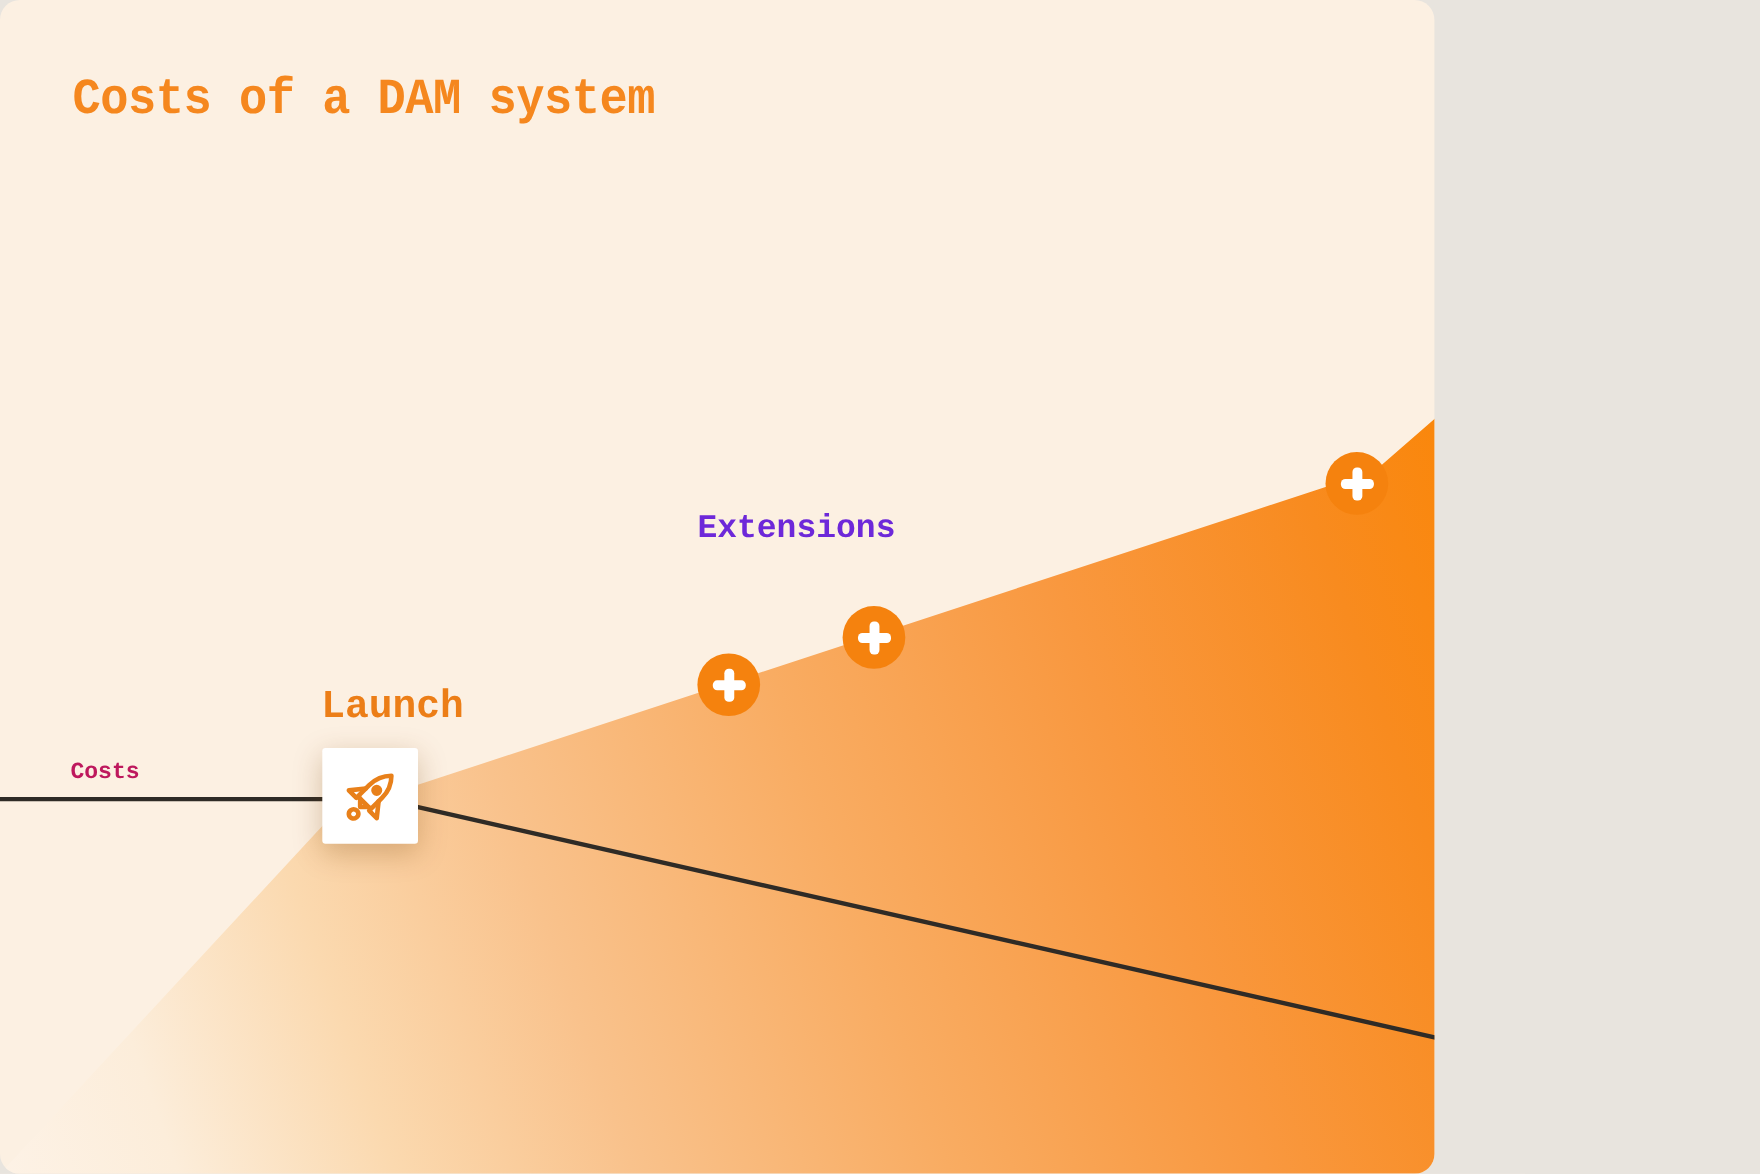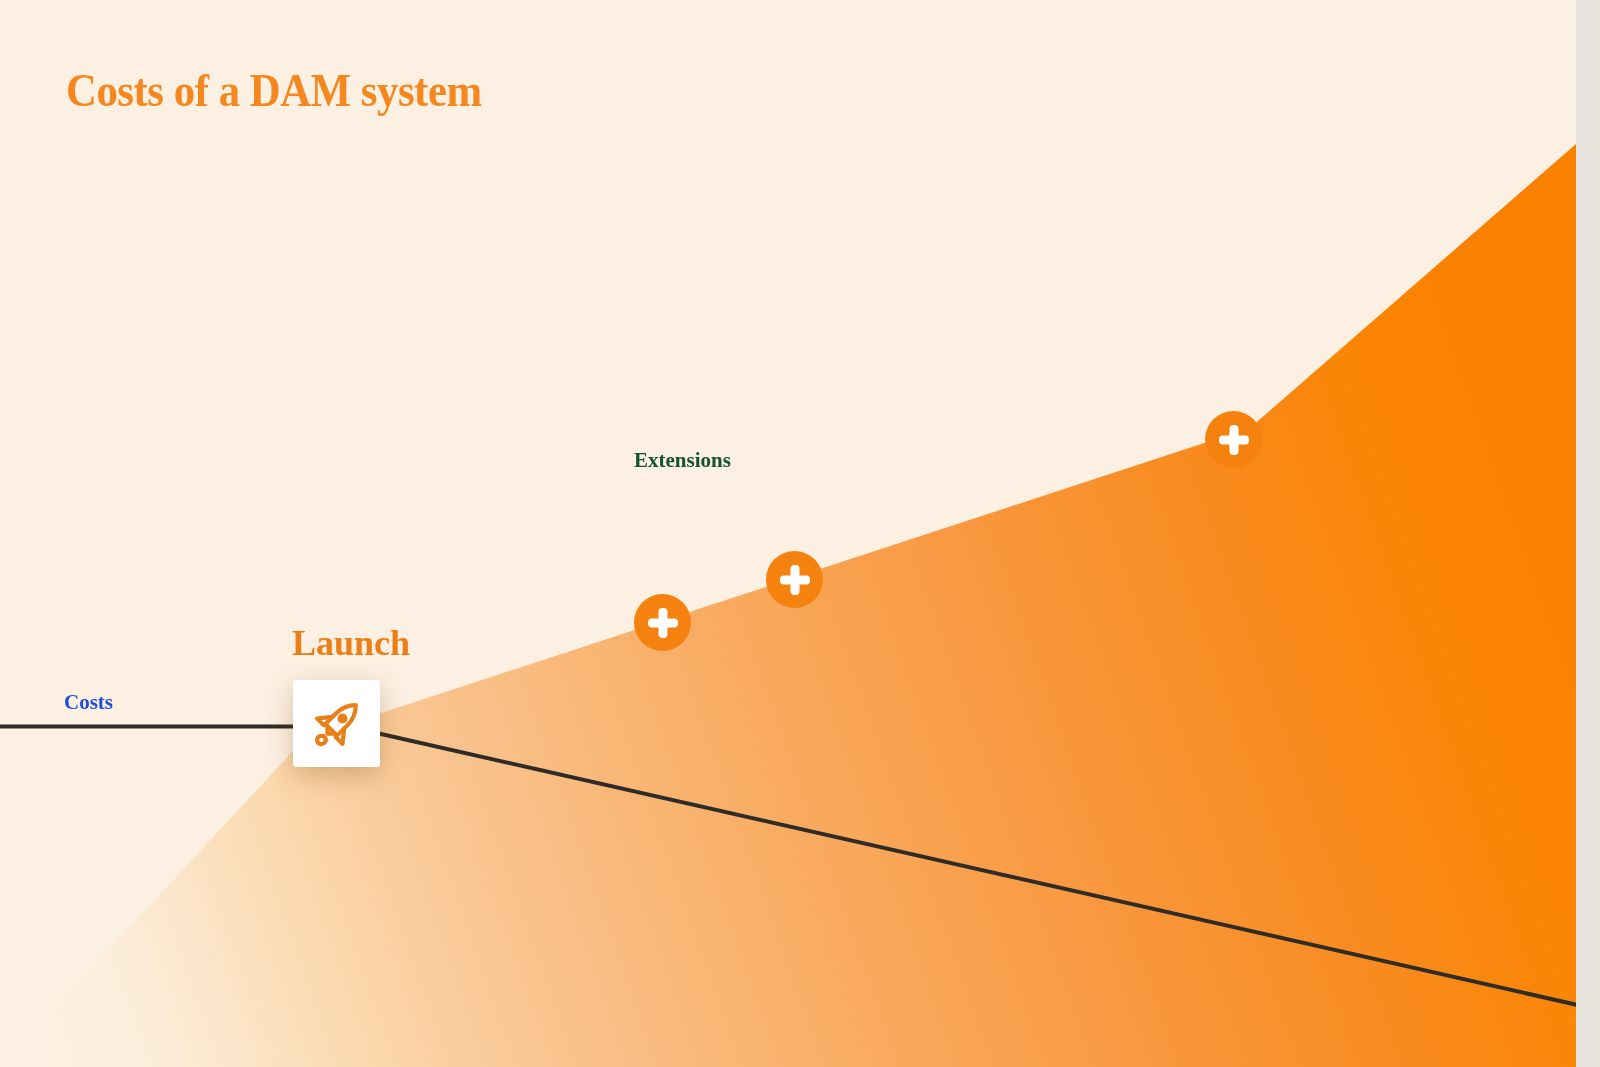--- a/index.html
+++ b/index.html
@@ -5,10 +5,11 @@
   html,body{margin:0;padding:0;background:#e8e4de;}
   .canvas{
     position:relative;
-    width:1576px;height:1067px;
+    width:1304px;height:1067px;
     background:#FCF0E2;
     overflow:hidden;
-    font-family:Liberation Serif, serif;
+    font-family:Liberation Mono, monospace;
+    border-radius:18px;
   }
   .layer-svg{position:absolute;left:0;top:0;z-index:1;}
   

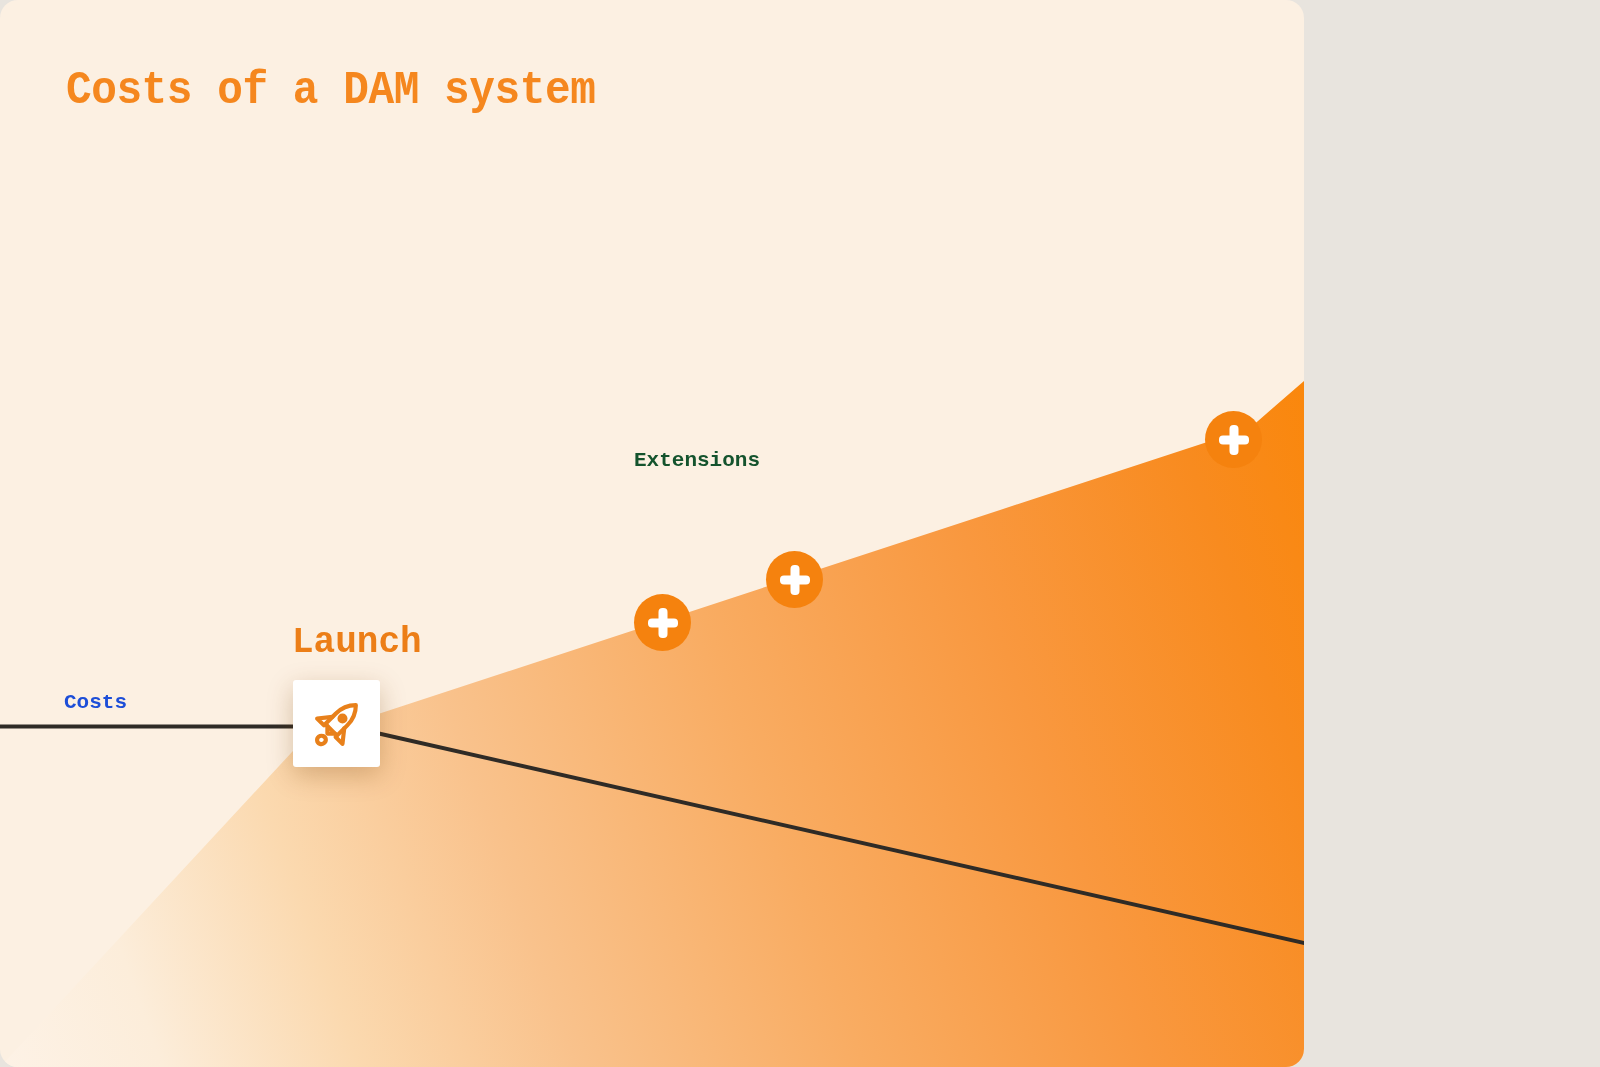--- a/index.html
+++ b/index.html
@@ -34,7 +34,7 @@
   .lbl{position:absolute;z-index:5;font-weight:bold;line-height:1;white-space:nowrap;}
   .lbl-costs{left:64px;top:692px;font-size:21px;color:#1d4ed8;}
   .lbl-launch{left:292px;top:625px;font-size:36px;color:#EC7E17;}
-  .lbl-extensions{left:634px;top:450px;font-size:21px;color:#14532d;}
+  .lbl-extensions{left:634px;top:466px;font-size:30px;color:#6d28d9;}
   
   .launch-card{
     position:absolute;left:293px;top:680px;z-index:3;

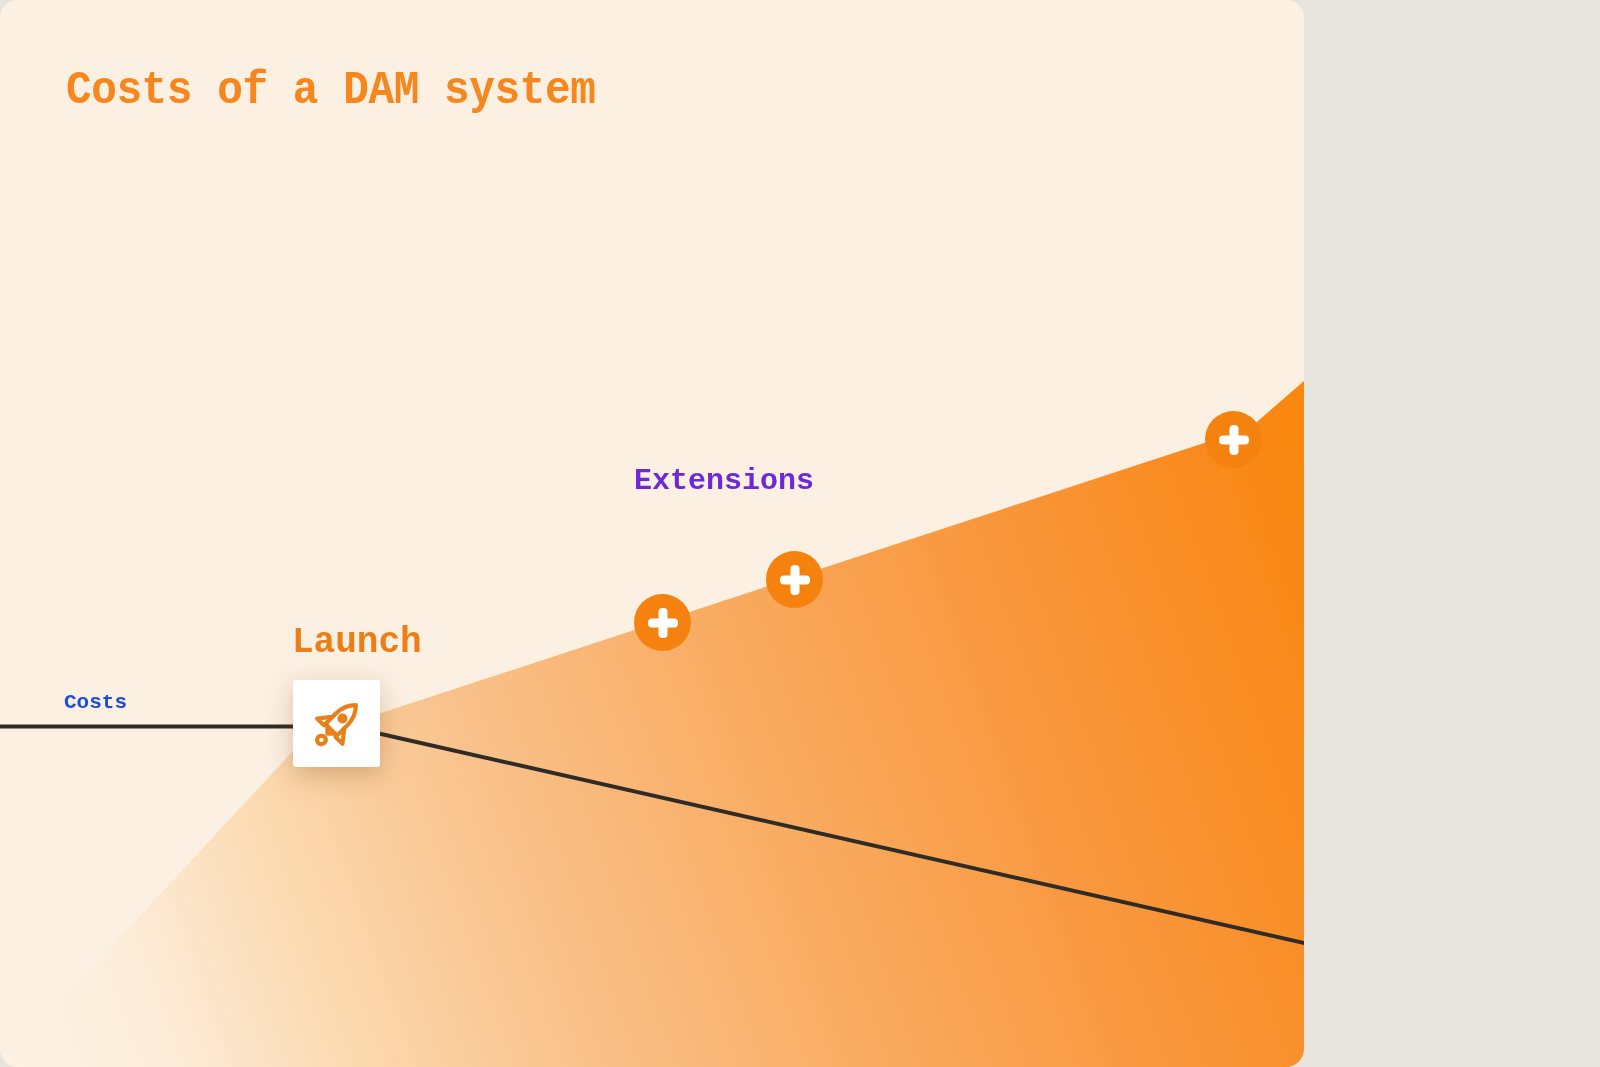--- a/index.html
+++ b/index.html
@@ -32,7 +32,7 @@
   }
   
   .lbl{position:absolute;z-index:5;font-weight:bold;line-height:1;white-space:nowrap;}
-  .lbl-costs{left:64px;top:692px;font-size:21px;color:#1d4ed8;}
+  .lbl-costs{left:64px;top:692px;font-size:21px;color:#be185d;}
   .lbl-launch{left:292px;top:625px;font-size:36px;color:#EC7E17;}
   .lbl-extensions{left:634px;top:466px;font-size:30px;color:#6d28d9;}
   

